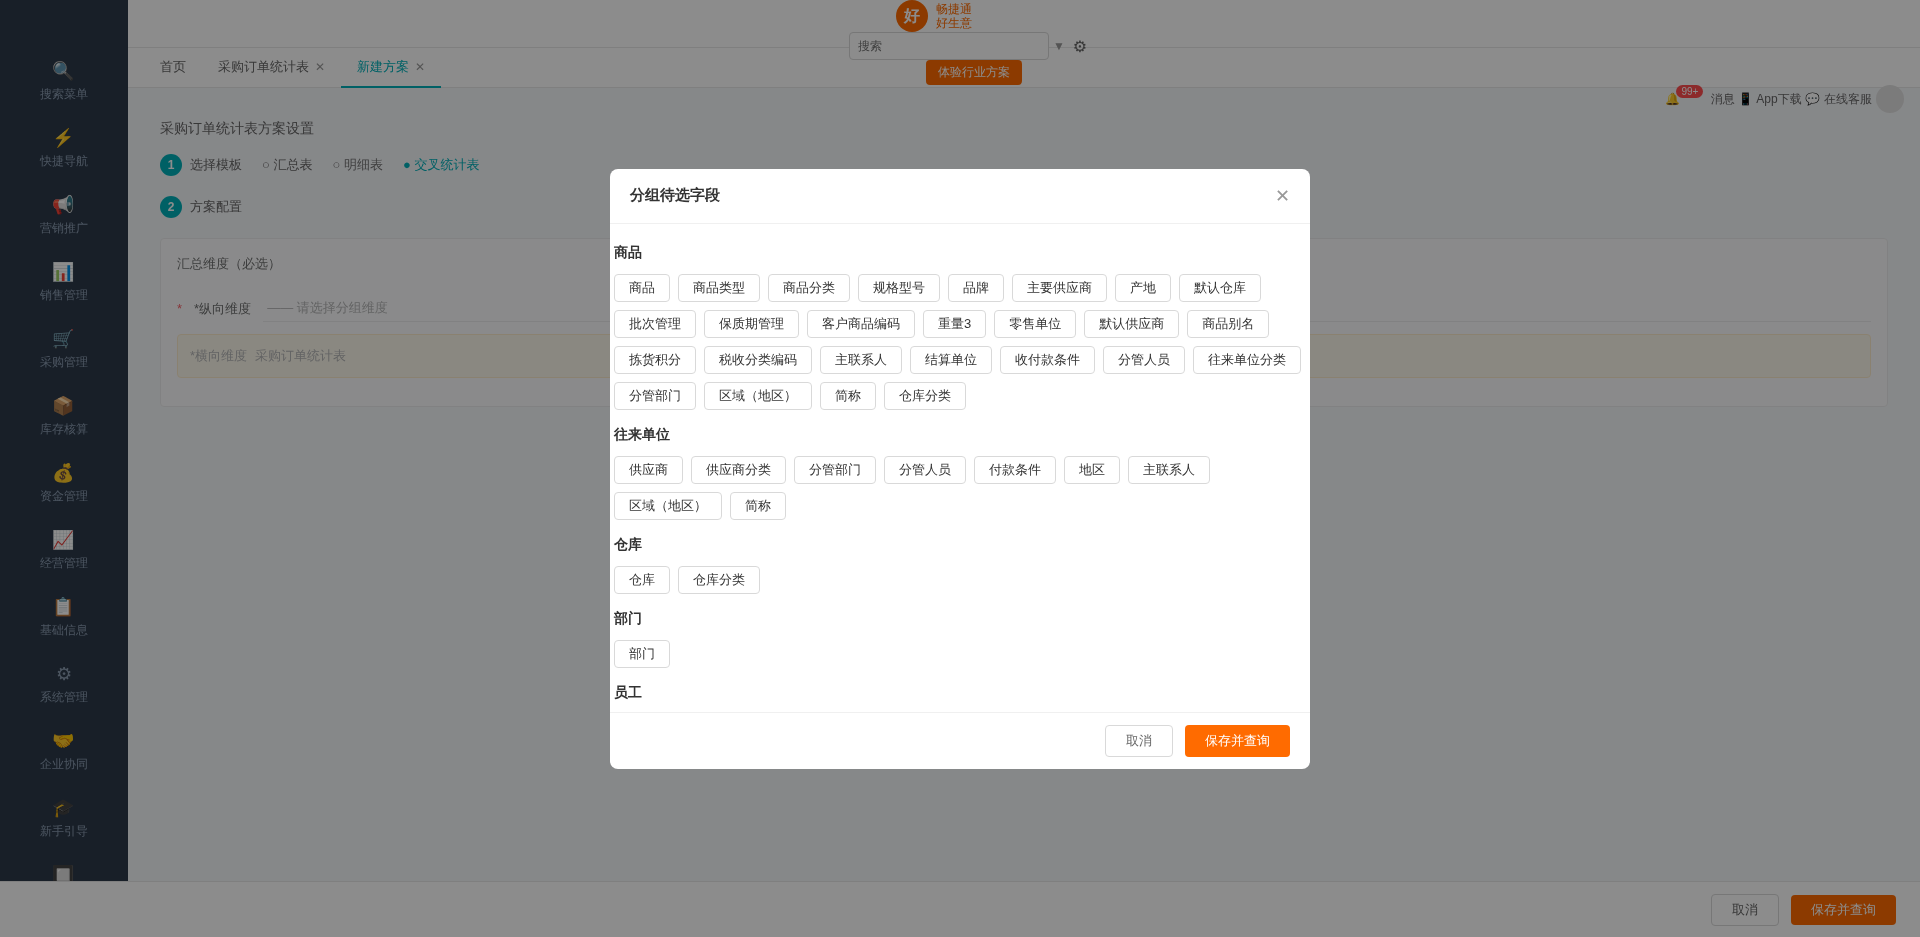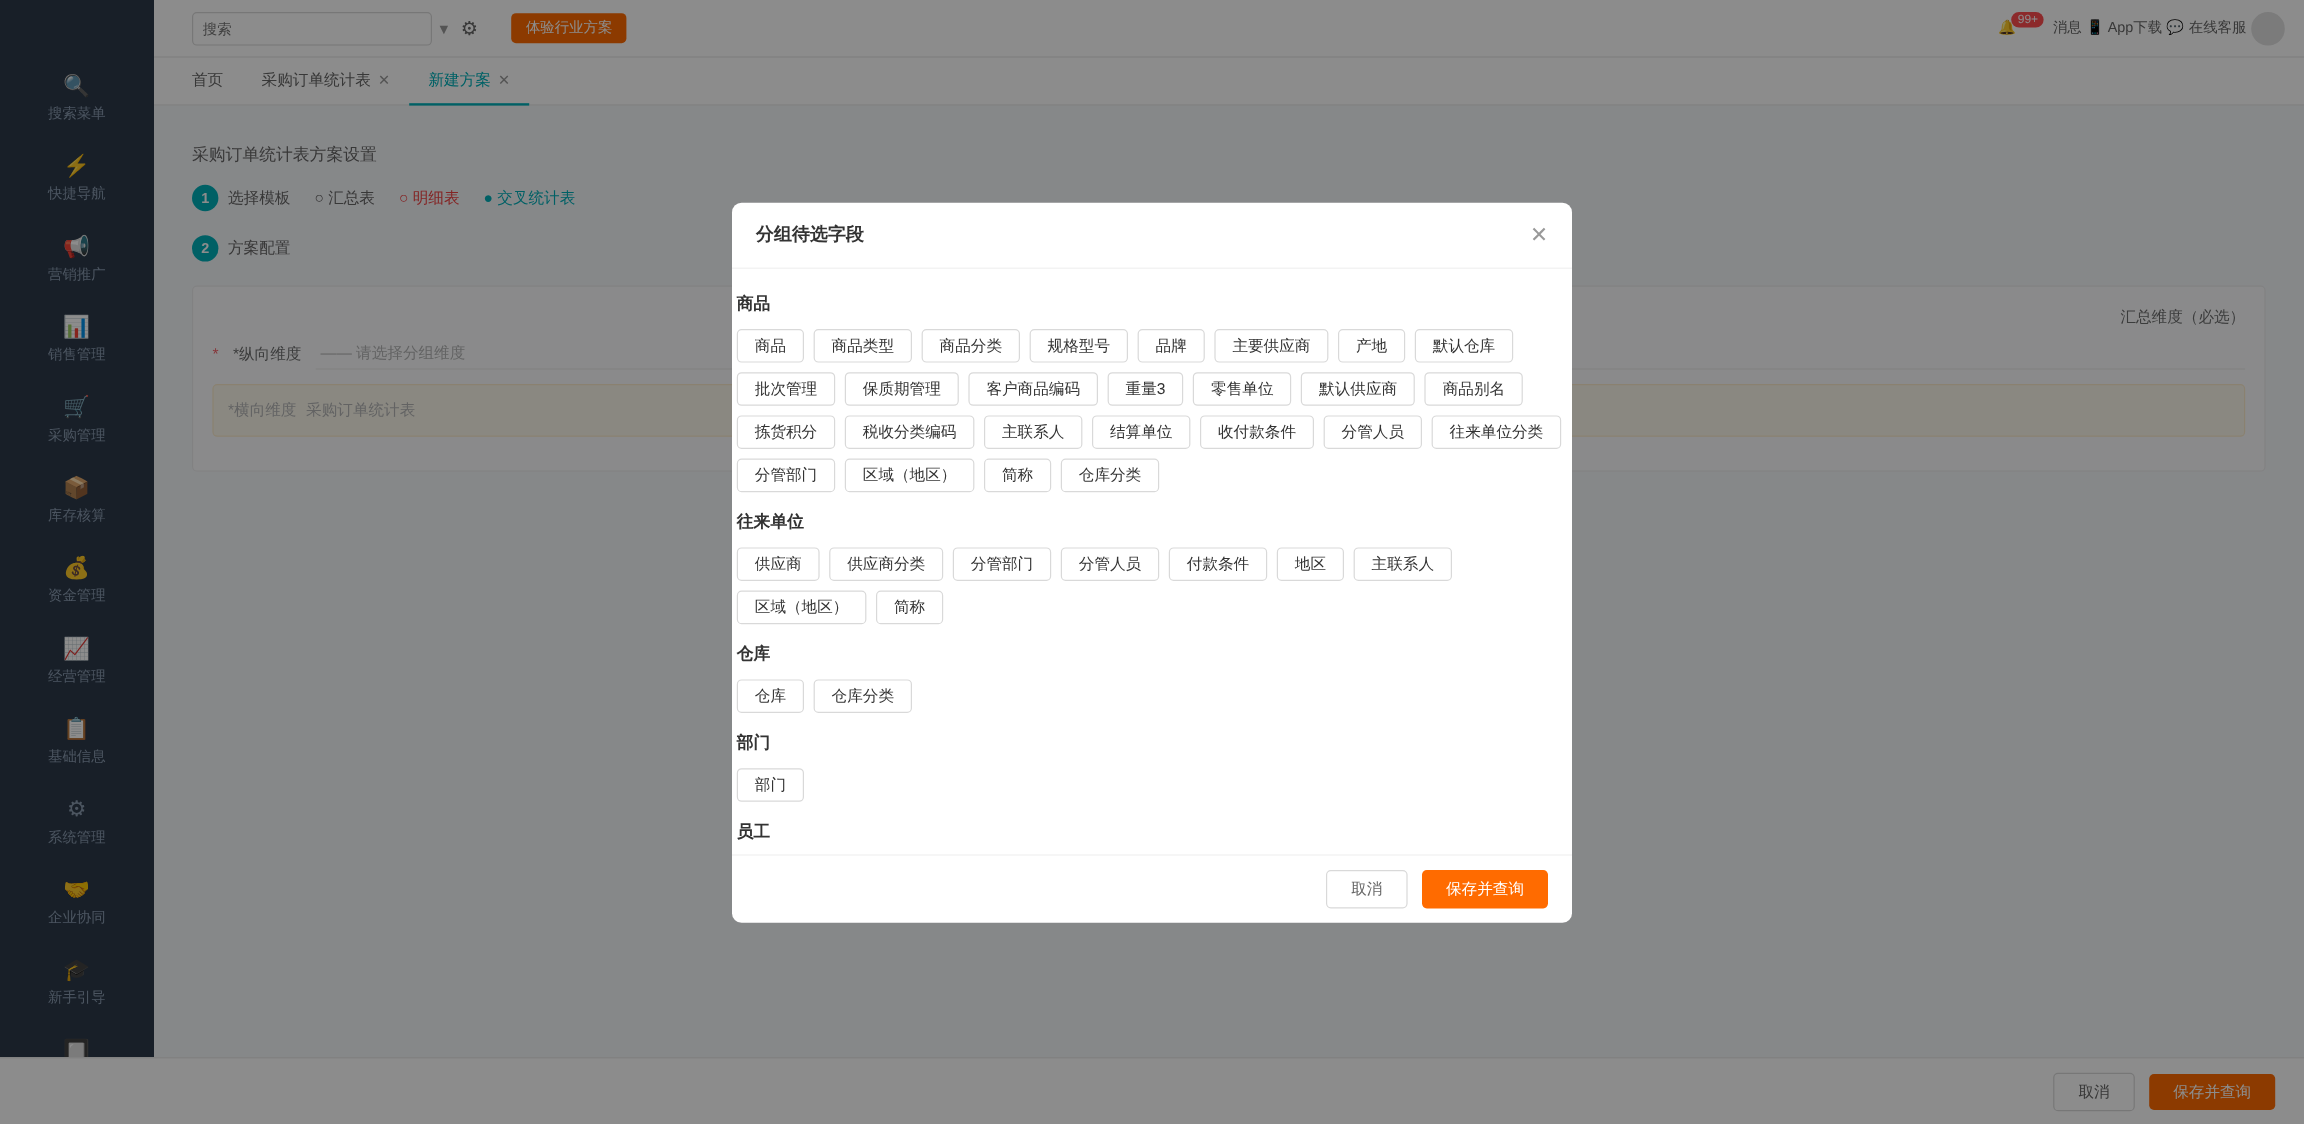--- a/index.html
+++ b/index.html
@@ -6,7 +6,7 @@
     body { font-family: 'Microsoft YaHei', Arial, sans-serif; font-size: 13px; background: #f0f2f5; color: #333; overflow: hidden; }
 
     
-    .top-bar { height: 48px; background: #fff; display: flex; align-items: center; padding: 0 16px; border-bottom: 1px solid #e8e8e8; position: fixed; top: 0; left: 0; right: 0; z-index: 100; }
+    .top-bar { height: 48px; background: #fff; display: flex; align-items: center; padding: 0 16px; border-bottom: 1px solid #e8e8e8; position: fixed; top: 0; left: 0; right: 0; z-index: 100; flex-direction: column; }
     .logo-area { display: flex; align-items: center; width: 128px; }
     .logo-icon { width: 32px; height: 32px; background: #ff6b00; border-radius: 50%; display: flex; align-items: center; justify-content: center; color: white; font-size: 16px; font-weight: bold; margin-right: 8px; }
     .logo-text { font-size: 12px; color: #ff6b00; line-height: 1.2; }

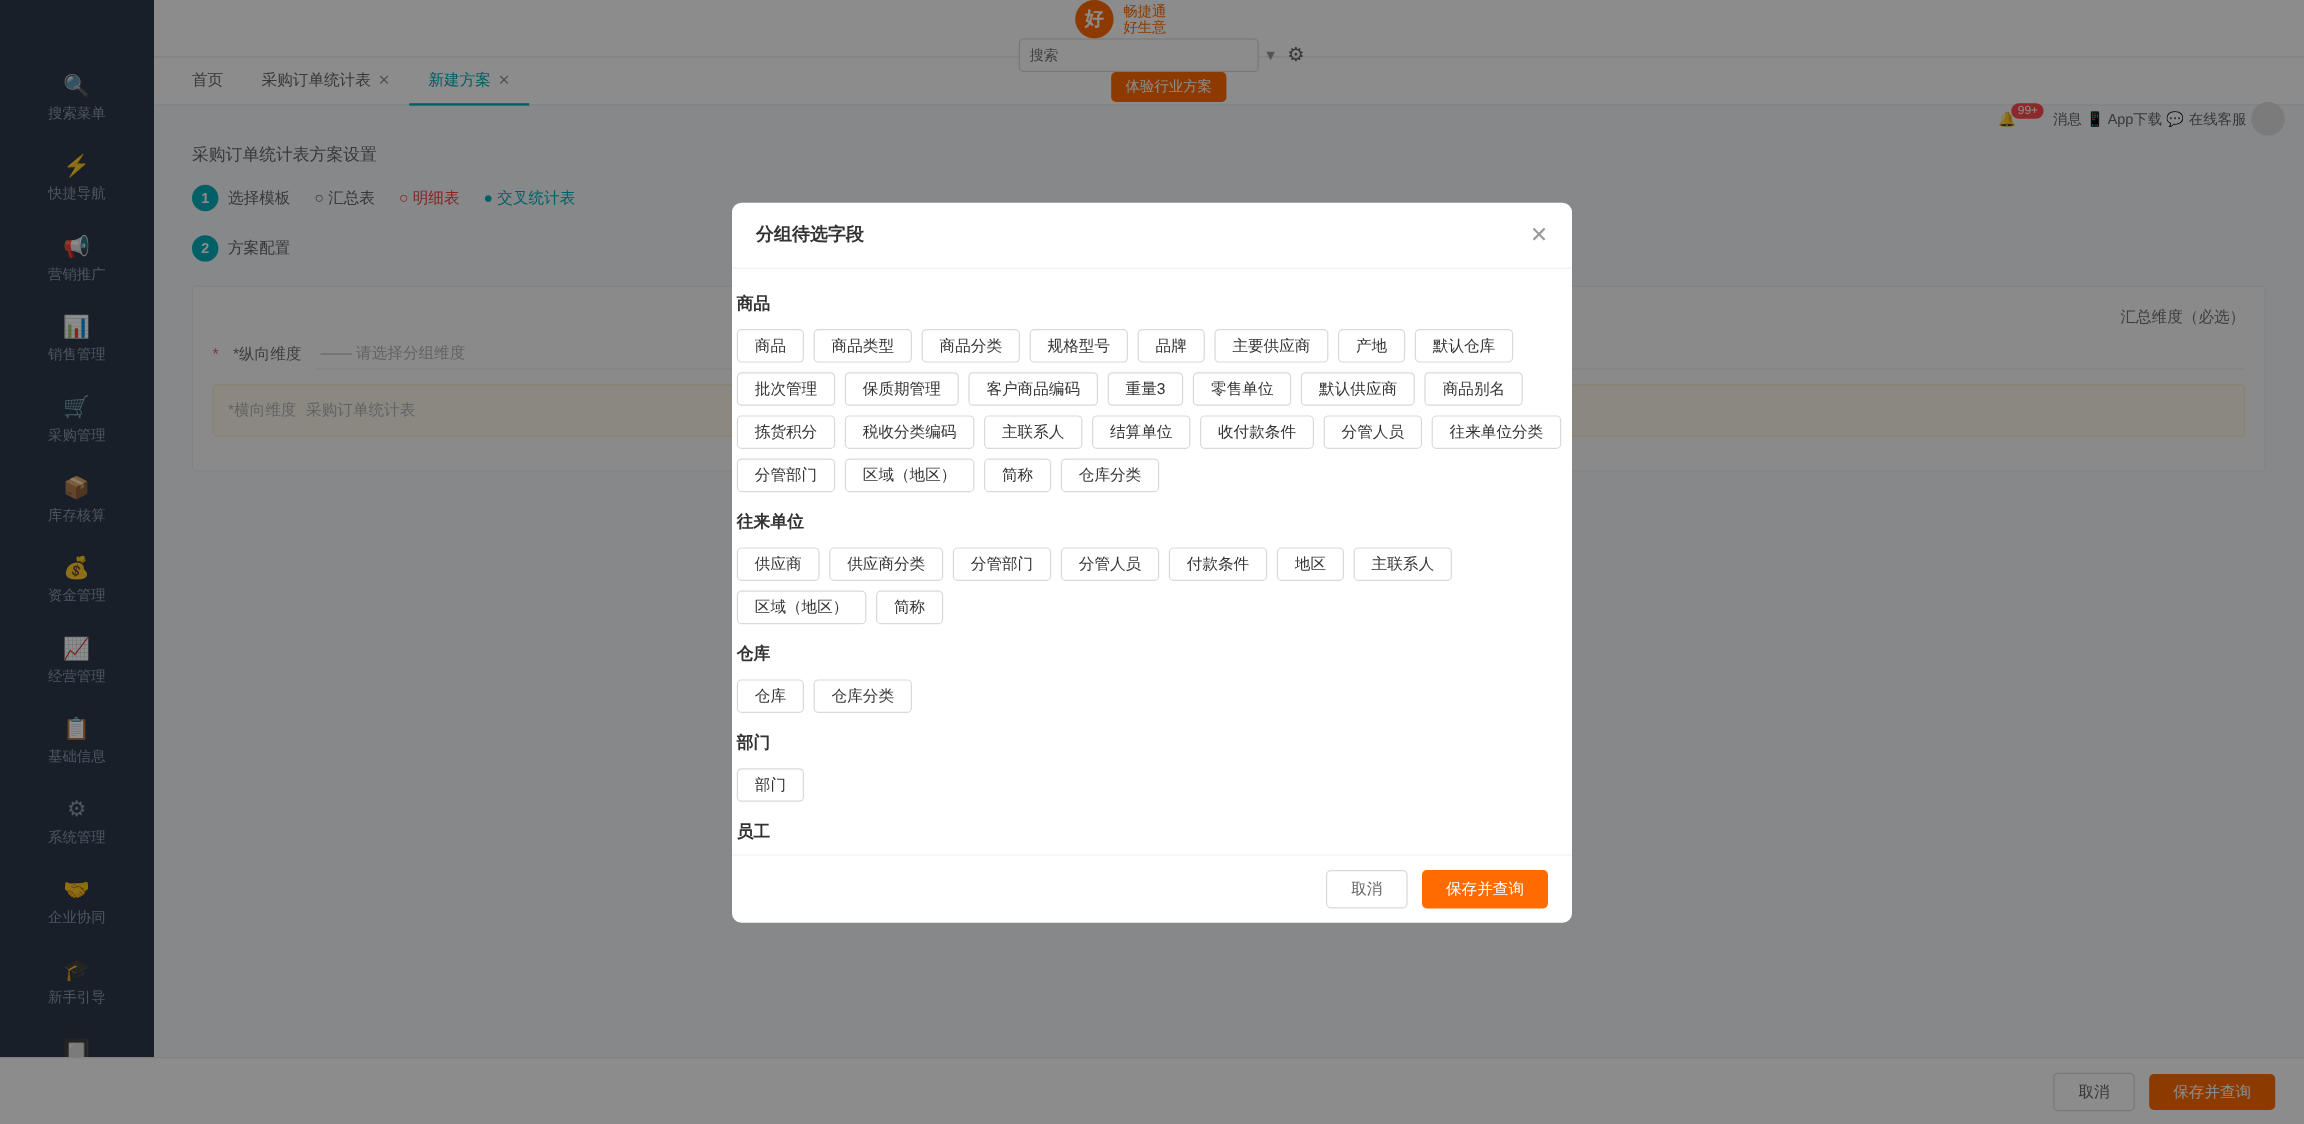--- a/index.html
+++ b/index.html
@@ -184,7 +184,7 @@
         <div class="step-num">1</div>
         <span>选择模板</span>
         <span style="margin-left:12px;color:#666;font-size:13px;">○ 汇总表</span>
-        <span style="margin-left:12px;color:#ef4444;font-size:13px;">○ 明细表</span>
+        <span style="margin-left:12px;color:#737373;font-size:13px;">○ 明细表</span>
         <span style="margin-left:12px;color:#00b0b9;font-size:13px;">● 交叉统计表</span>
       </div>
     </div>

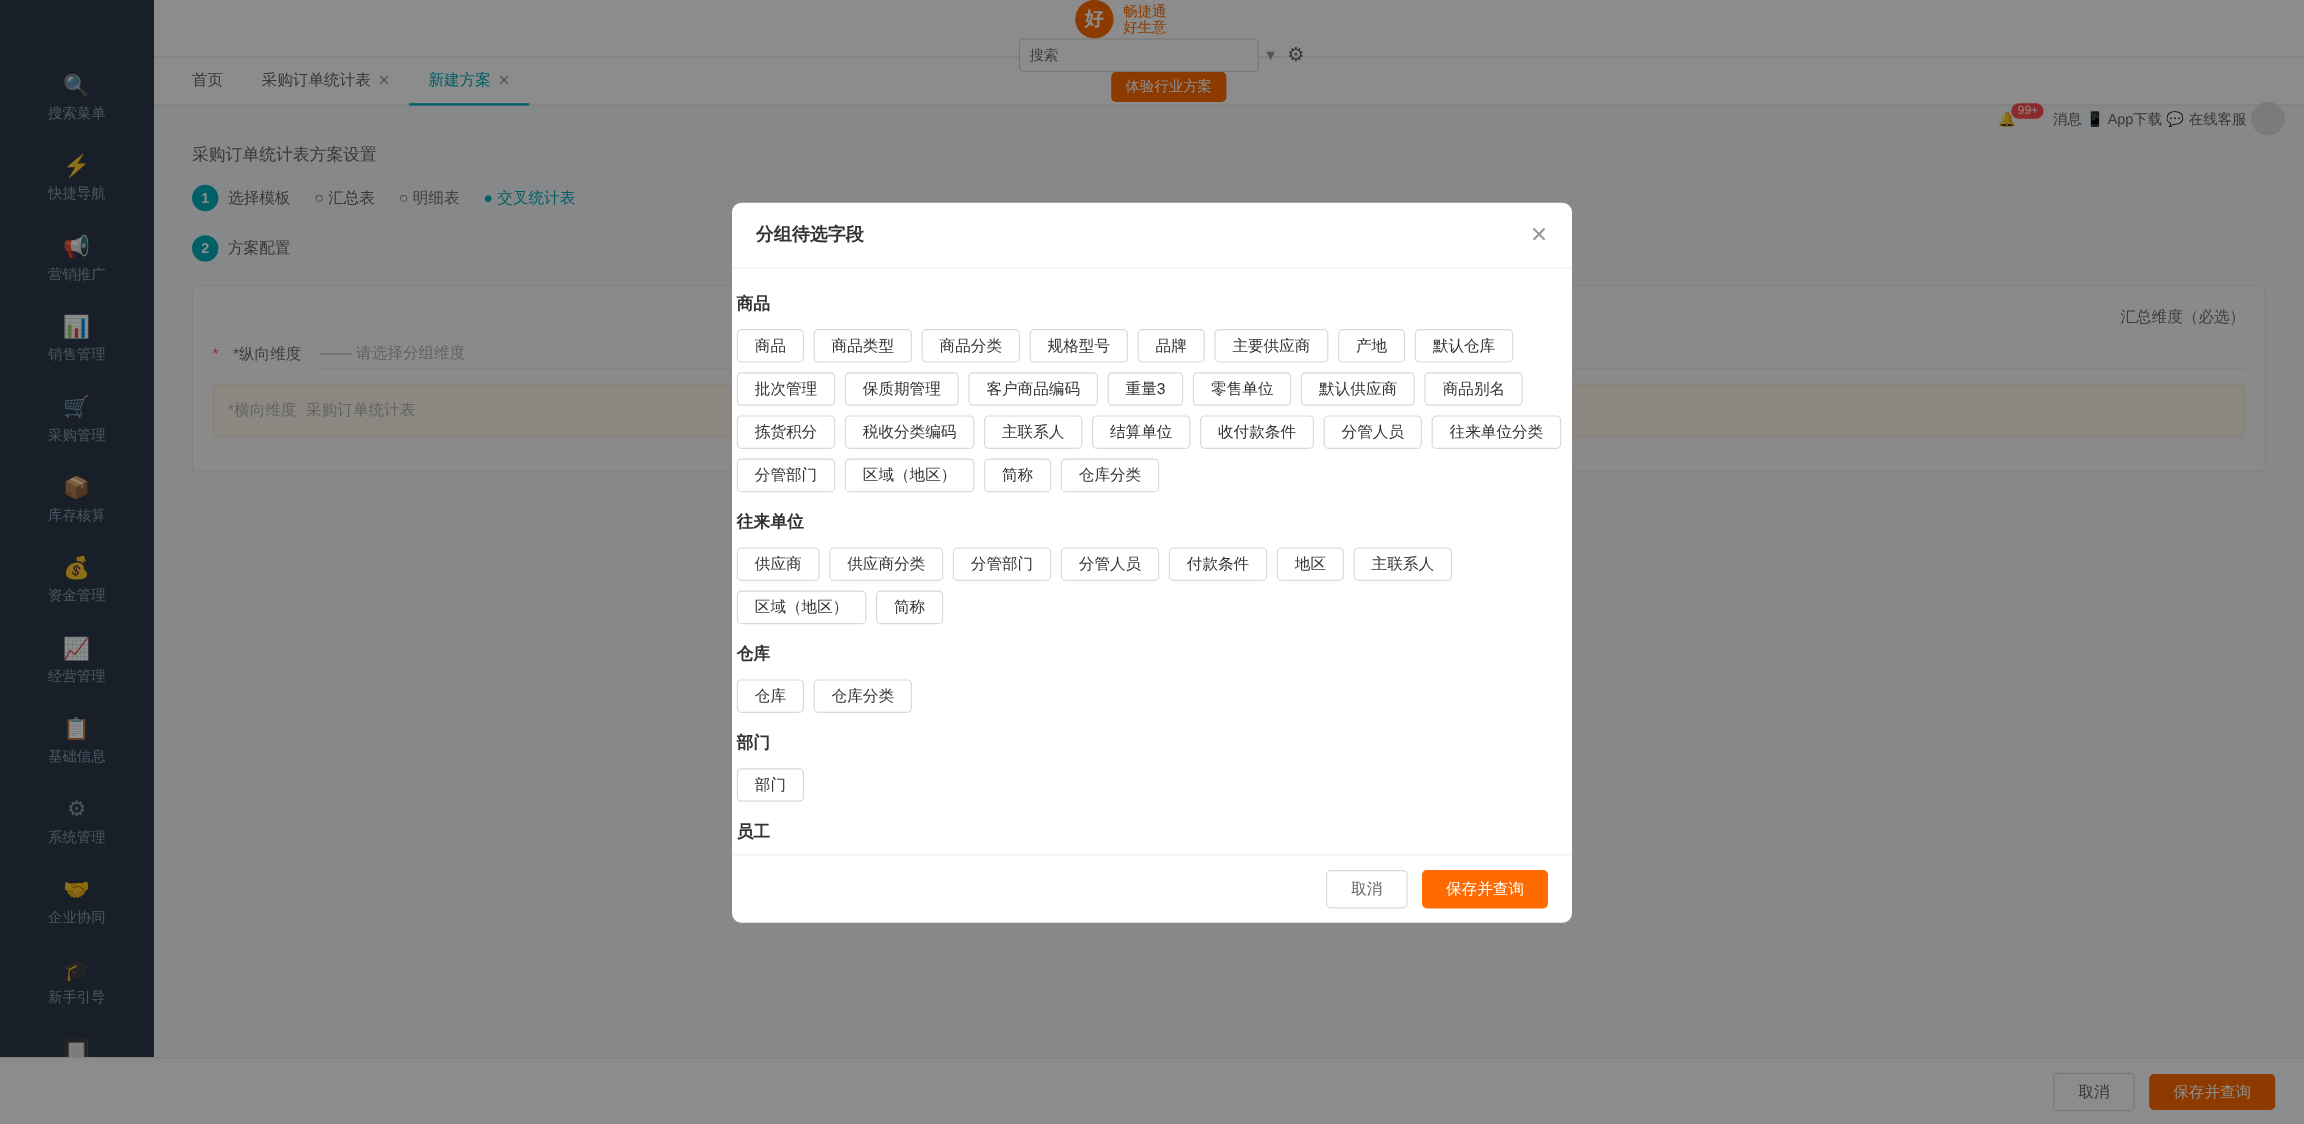--- a/index.html
+++ b/index.html
@@ -195,7 +195,7 @@
       </div>
     </div>
     <div style="background:#fff;border:1px solid #e8e8e8;border-radius:4px;padding:16px;margin-top:8px;opacity:0.7;">
-      <div style="color:#333;font-size:13px;margin-bottom:8px;text-align:right;">汇总维度（必选）</div>
+      <div style="color:#333;font-size:13px;margin-bottom:22px;">汇总维度（必选）</div>
       <div style="display:flex;align-items:center;gap:12px;margin-bottom:12px;">
         <span style="color:#f5222d;font-size:13px;">*</span>
         <span style="color:#333;font-size:13px;">*纵向维度</span>

